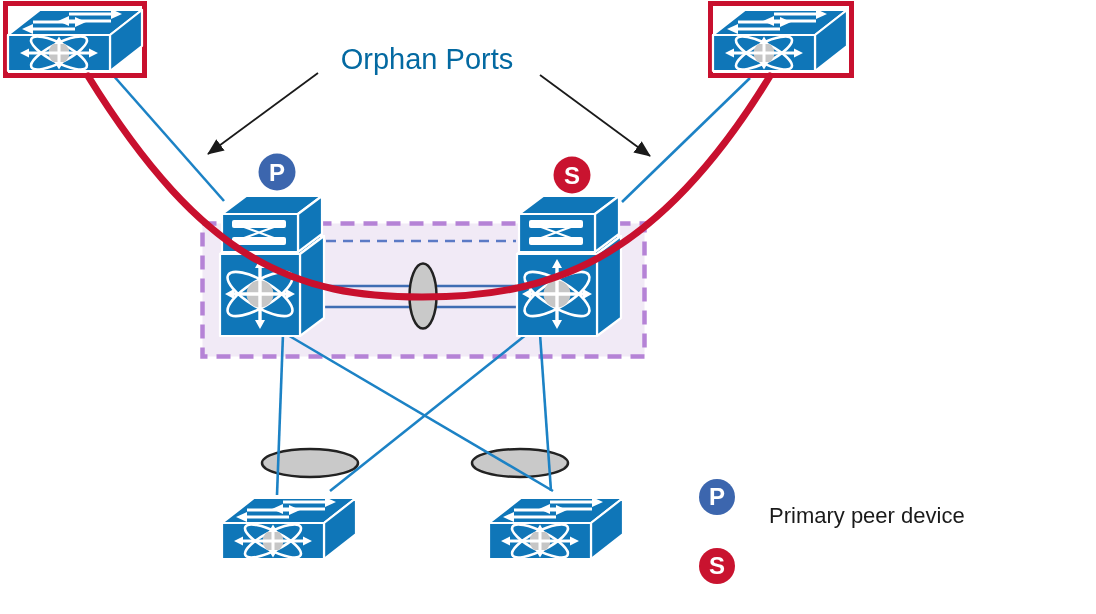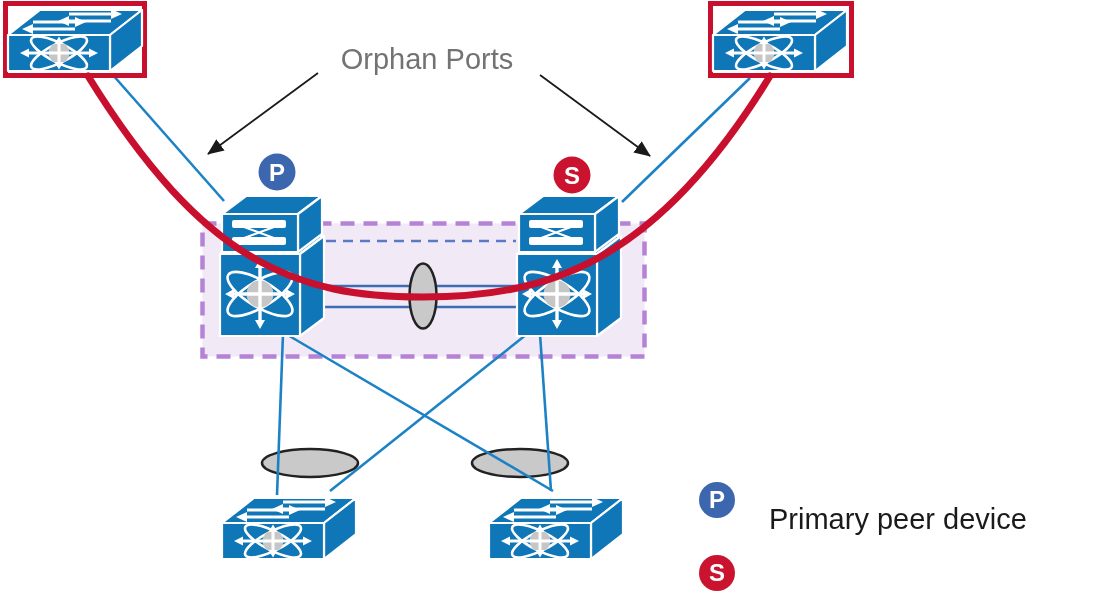--- a/index.html
+++ b/index.html
@@ -44,7 +44,7 @@
   .badge-t{fill:#fff;font-family:"Liberation Sans",sans-serif;font-size:24px;font-weight:700;text-anchor:middle;}
 
   .orphan{position:absolute;left:322px;top:43px;width:210px;text-align:center;
-          font-size:29px;color:#737373;white-space:nowrap;}
+          font-size:29px;color:#0369a1;white-space:nowrap;}
 
   .legend{position:absolute;left:699px;top:464px;display:flex;flex-direction:column;gap:19px;}
   .lrow{display:flex;align-items:center;}

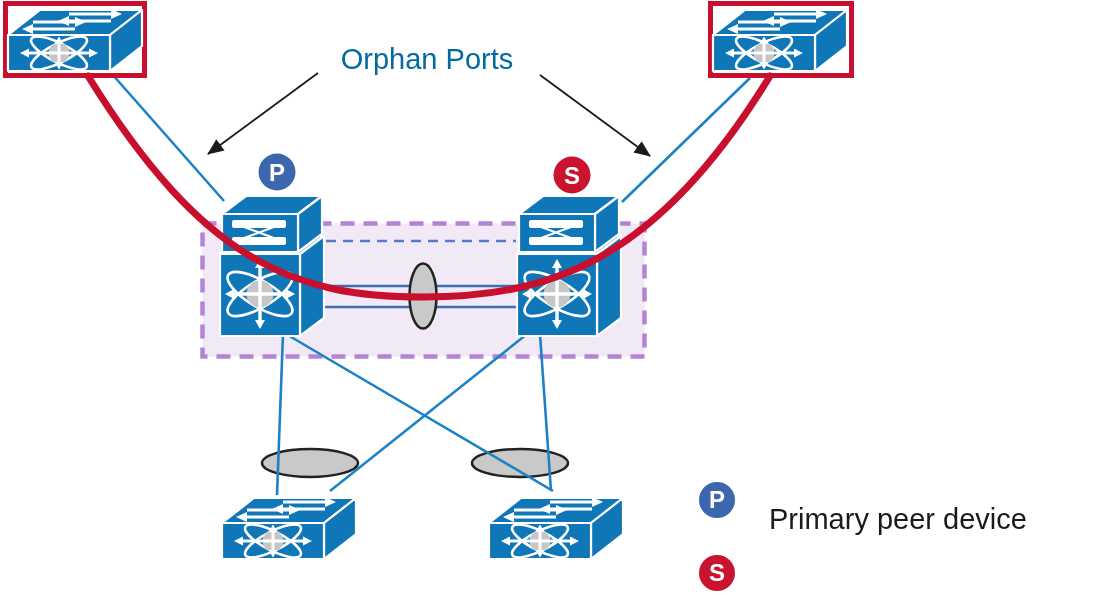--- a/index.html
+++ b/index.html
@@ -52,7 +52,7 @@
           display:flex;align-items:center;justify-content:center;flex:0 0 36px;}
   .lbadge.p{background:var(--badge-blue);}
   .lbadge.s{background:var(--badge-red);}
-  .ltext{margin-left:34px;font-size:29px;color:var(--text-black);white-space:nowrap;margin-top:39px;}
+  .ltext{margin-left:34px;font-size:22px;color:var(--text-black);white-space:nowrap;margin-top:39px;}
 </style>
 </head>
 <body>

